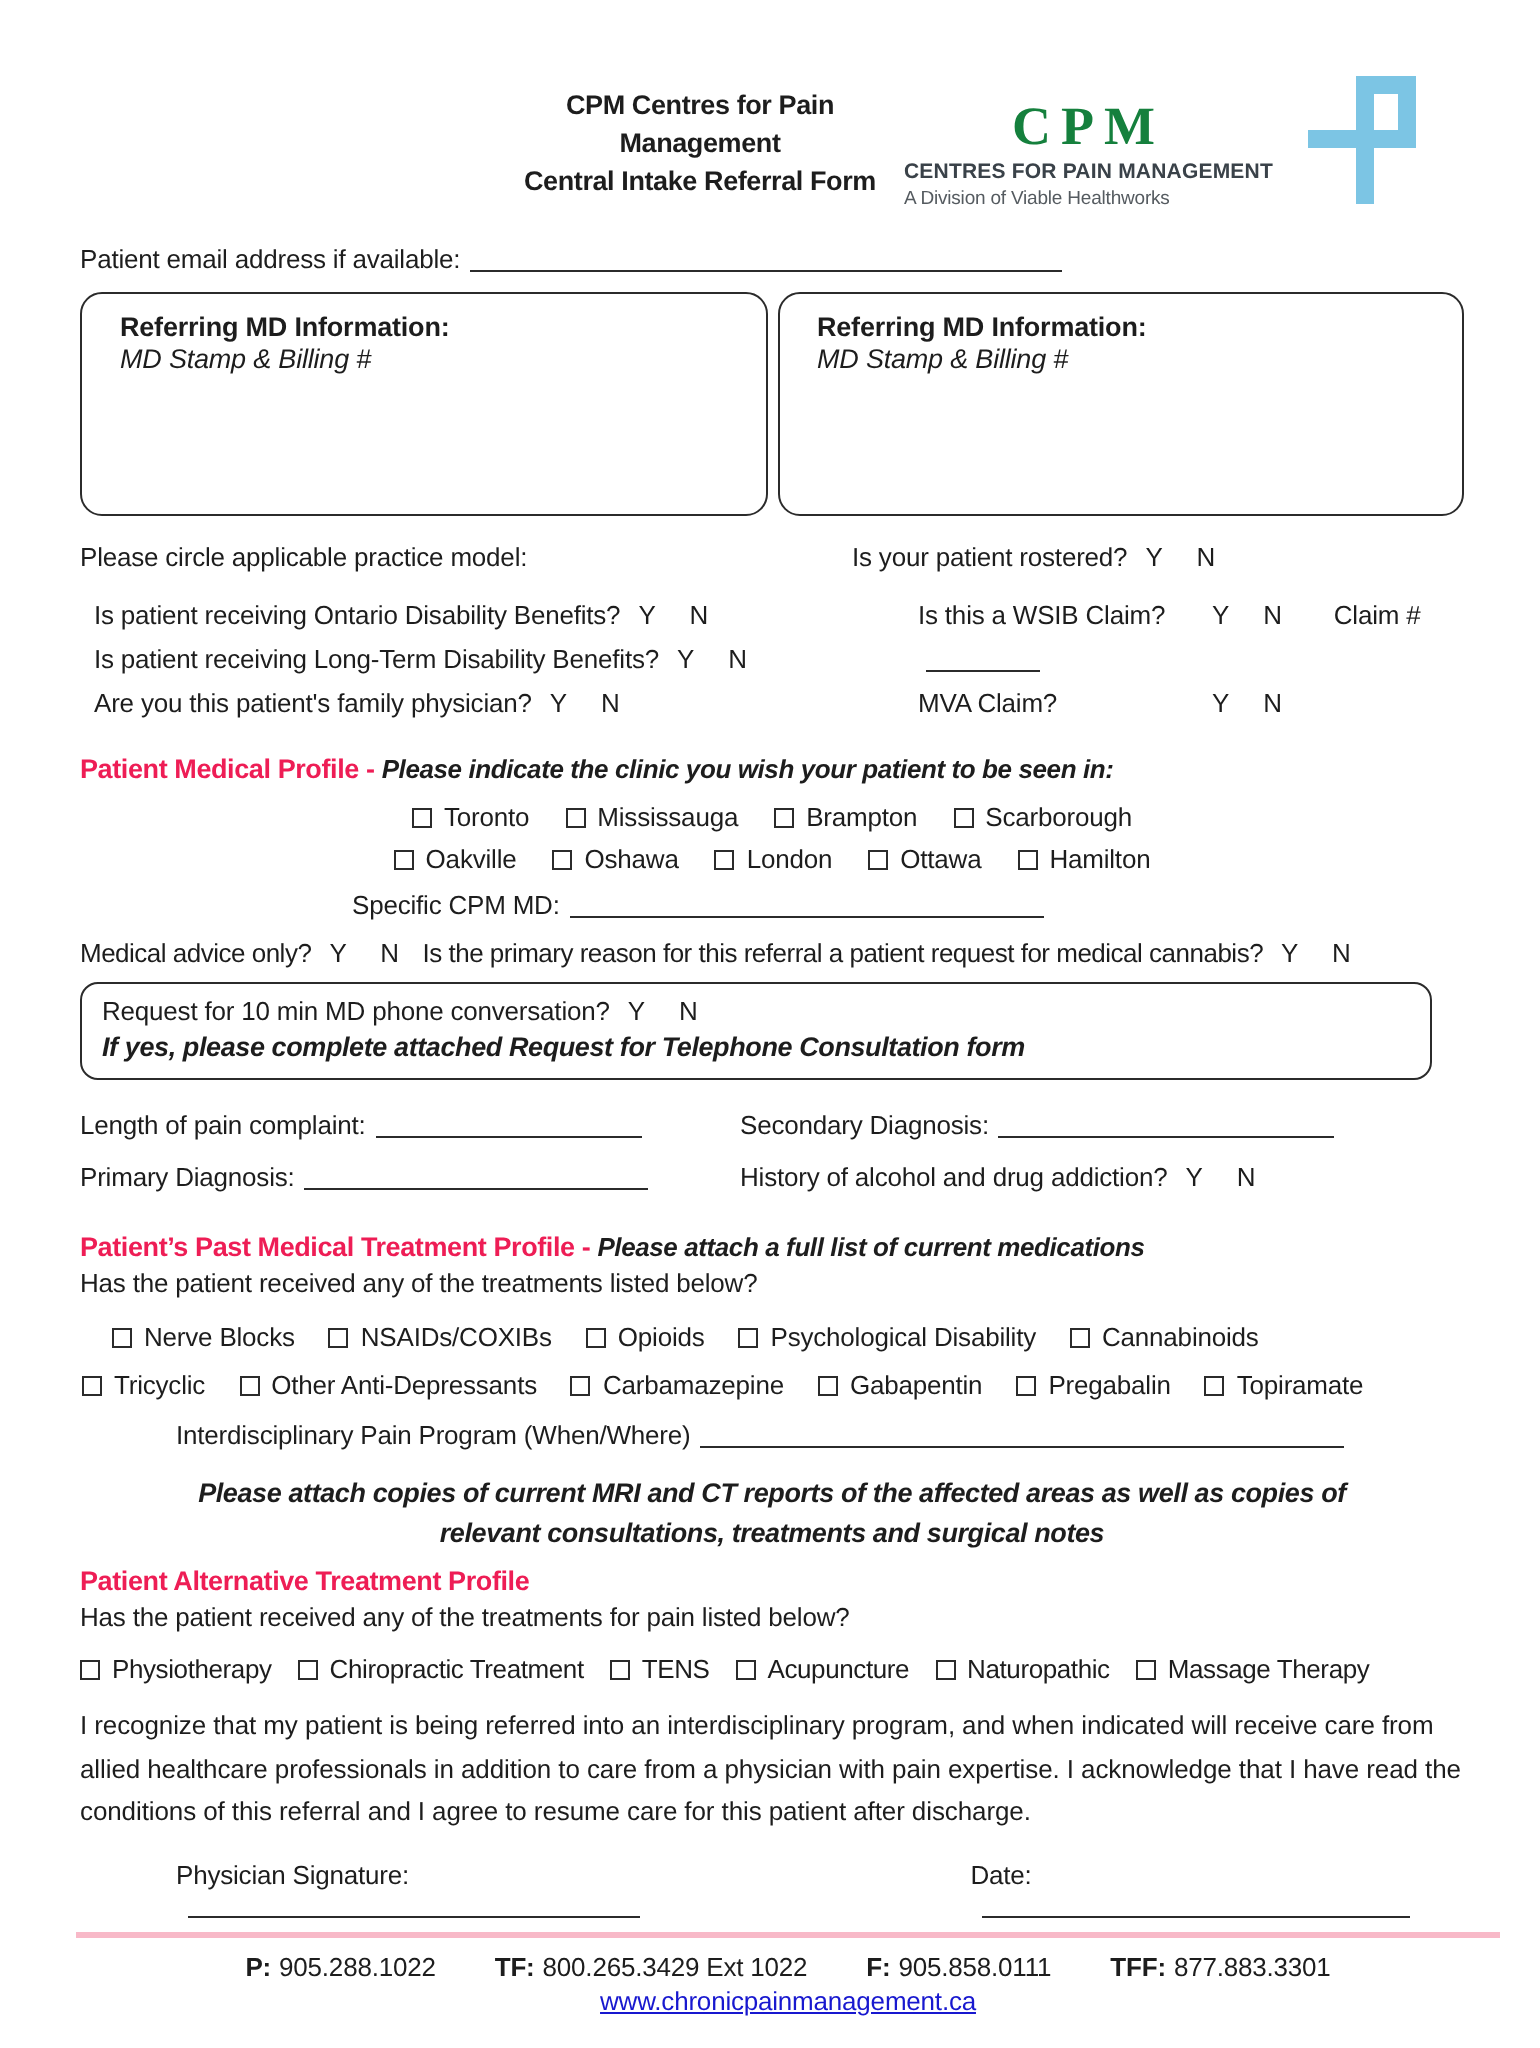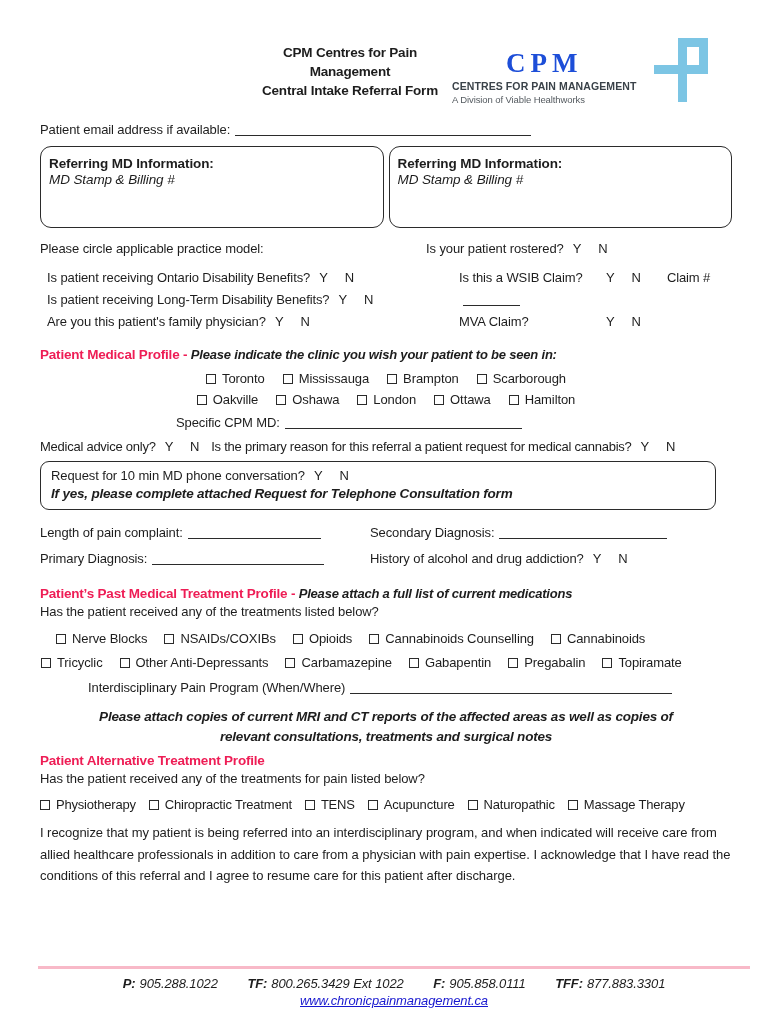--- a/index.html
+++ b/index.html
@@ -22,7 +22,7 @@
   .logo{margin-left:14px;display:flex;gap:18px;align-items:flex-start;margin-top:2px;}
   .logo-text{text-align:left;margin-top:4px;}
   .logo-acronym{
-    font-family:"Liberation Serif",serif;font-size:27px;color:#1d4ed8;
+    font-family:"Liberation Serif",serif;font-size:27px;color:#15803d;
     letter-spacing:5px;line-height:1;text-align:center;font-weight:bold;
   }
   .logo-name{font-size:10.5px;font-weight:bold;color:#3A4249;margin-top:3px;letter-spacing:0.1px;}

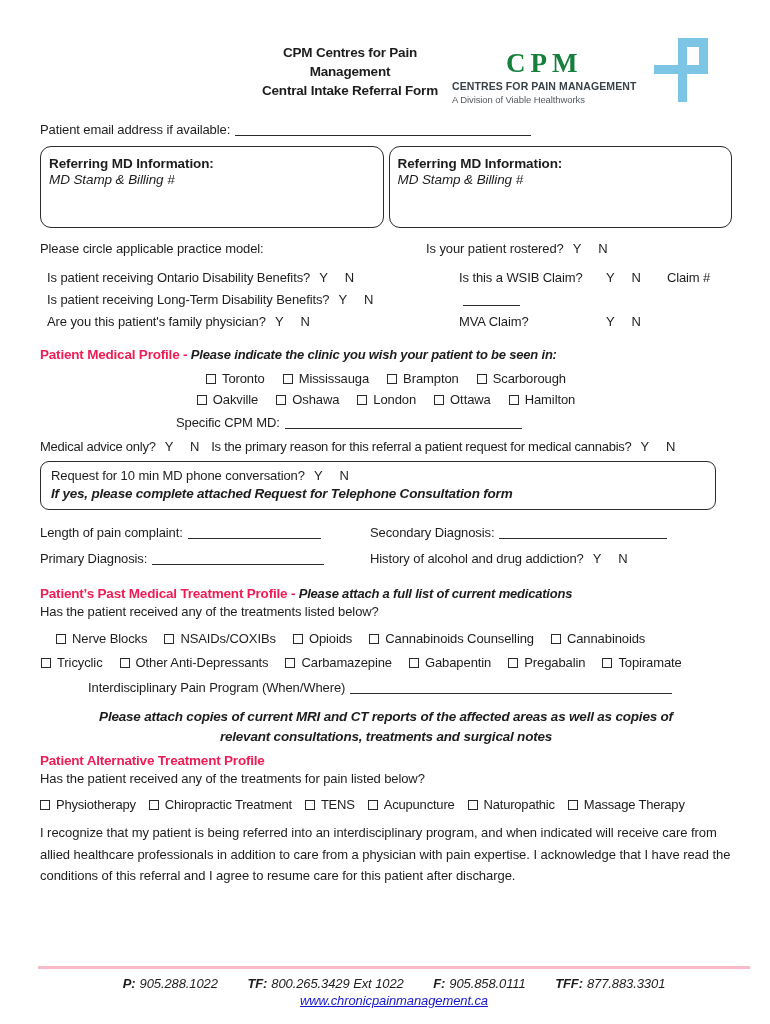--- a/index.html
+++ b/index.html
@@ -49,8 +49,8 @@
   .email-line .uline{width:296px;margin-left:5px;}
   .md-boxes{display:flex;gap:5px;margin-top:9px;}
   .md-box{
-    flex:1;height:82px;border:1.6px solid var(--line);border-radius:11px;
-    padding:9px 8px;
+    flex:1;height:112px;border:1.6px solid var(--line);border-radius:11px;
+    padding:9px 19px;
   }
   .md-box-title{font-weight:bold;font-size:13.5px;}
   .md-box-sub{font-style:italic;font-size:13.5px;margin-top:1px;}

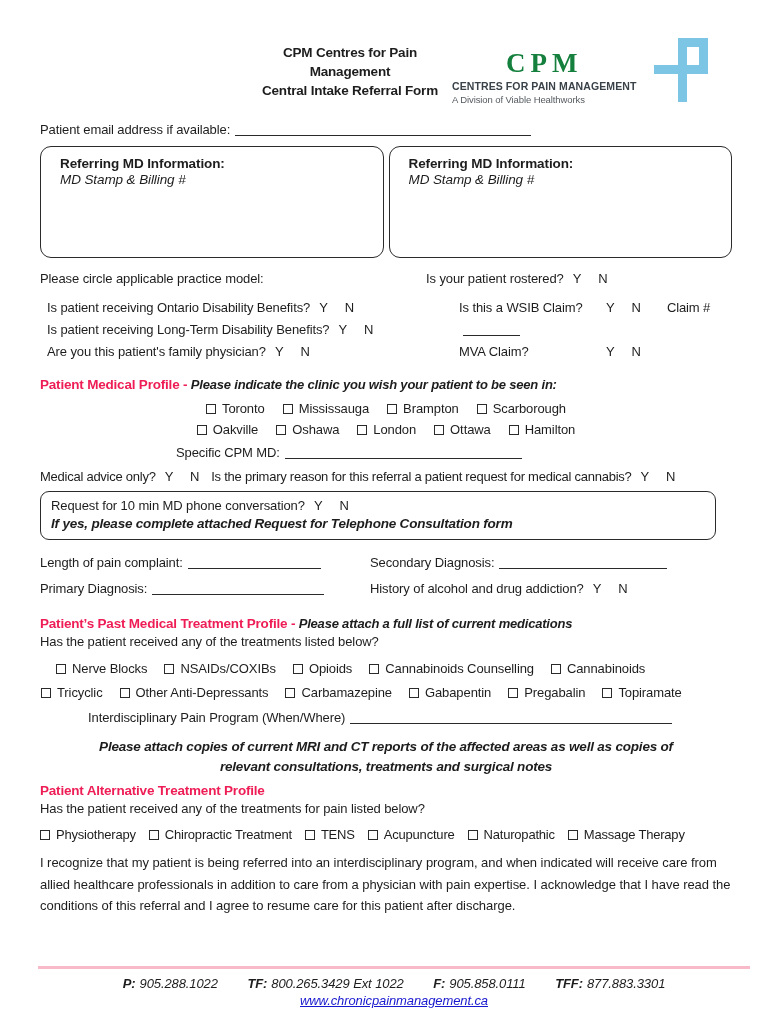--- a/index.html
+++ b/index.html
@@ -283,7 +283,7 @@
       </span>
       <span class="cb-item">
         <span class="cb-box"></span>
-        <span class="cb-label">Cannabinoids Counselling</span>
+        <span class="cb-label">Psychological Disability</span>
       </span>
       <span class="cb-item">
         <span class="cb-box"></span>

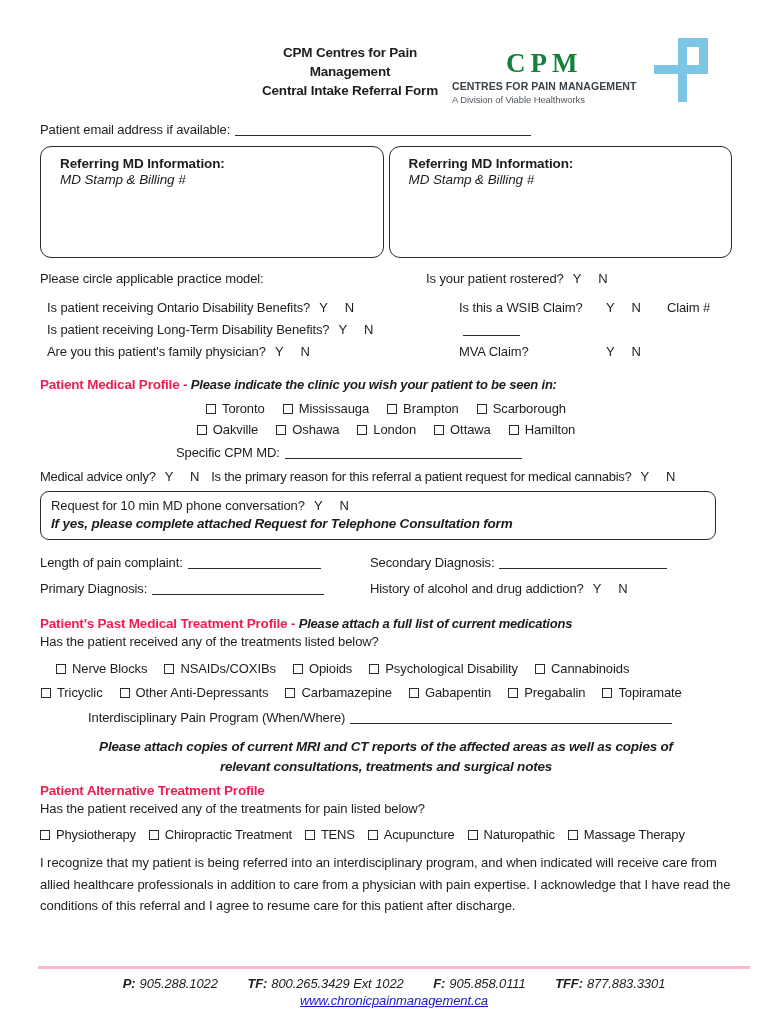--- a/index.html
+++ b/index.html
@@ -356,6 +356,14 @@
 
   <div class="ack">I recognize that my patient is being referred into an interdisciplinary program, and when indicated will receive care from allied healthcare professionals in addition to care from a physician with pain expertise. I acknowledge that I have read the conditions of this referral and I agree to resume care for this patient after discharge.</div>
 
+  <div class="sig-row">
+    <span>
+      <span>Physician Signature:</span><span class="uline sig"></span>
+    </span>
+    <span class="date-group">
+      <span>Date:</span><span class="uline date"></span>
+    </span>
+  </div>
 
   <div class="footer">
     <div class="footer-rule"></div>

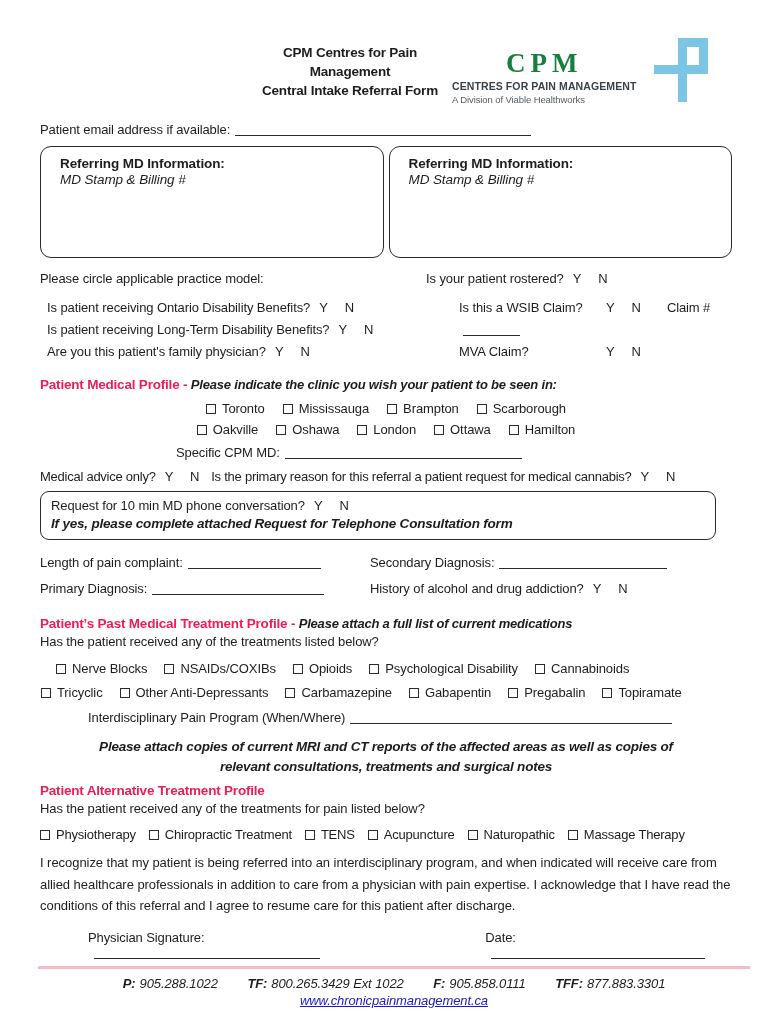--- a/index.html
+++ b/index.html
@@ -103,7 +103,7 @@
   .sig-row .date-group{margin-left:54px;}
   .sig-row .uline.date{width:214px;margin-left:6px;}
   
-  .footer{position:absolute;left:38px;right:20px;top:966px;font-style:italic;}
+  .footer{position:absolute;left:38px;right:20px;top:966px;}
   .footer-rule{height:3px;background:var(--rule);}
   .footer-phones{text-align:center;margin-top:7px;white-space:nowrap;}
   .phone-group{display:inline-block;margin:0 13px;}

